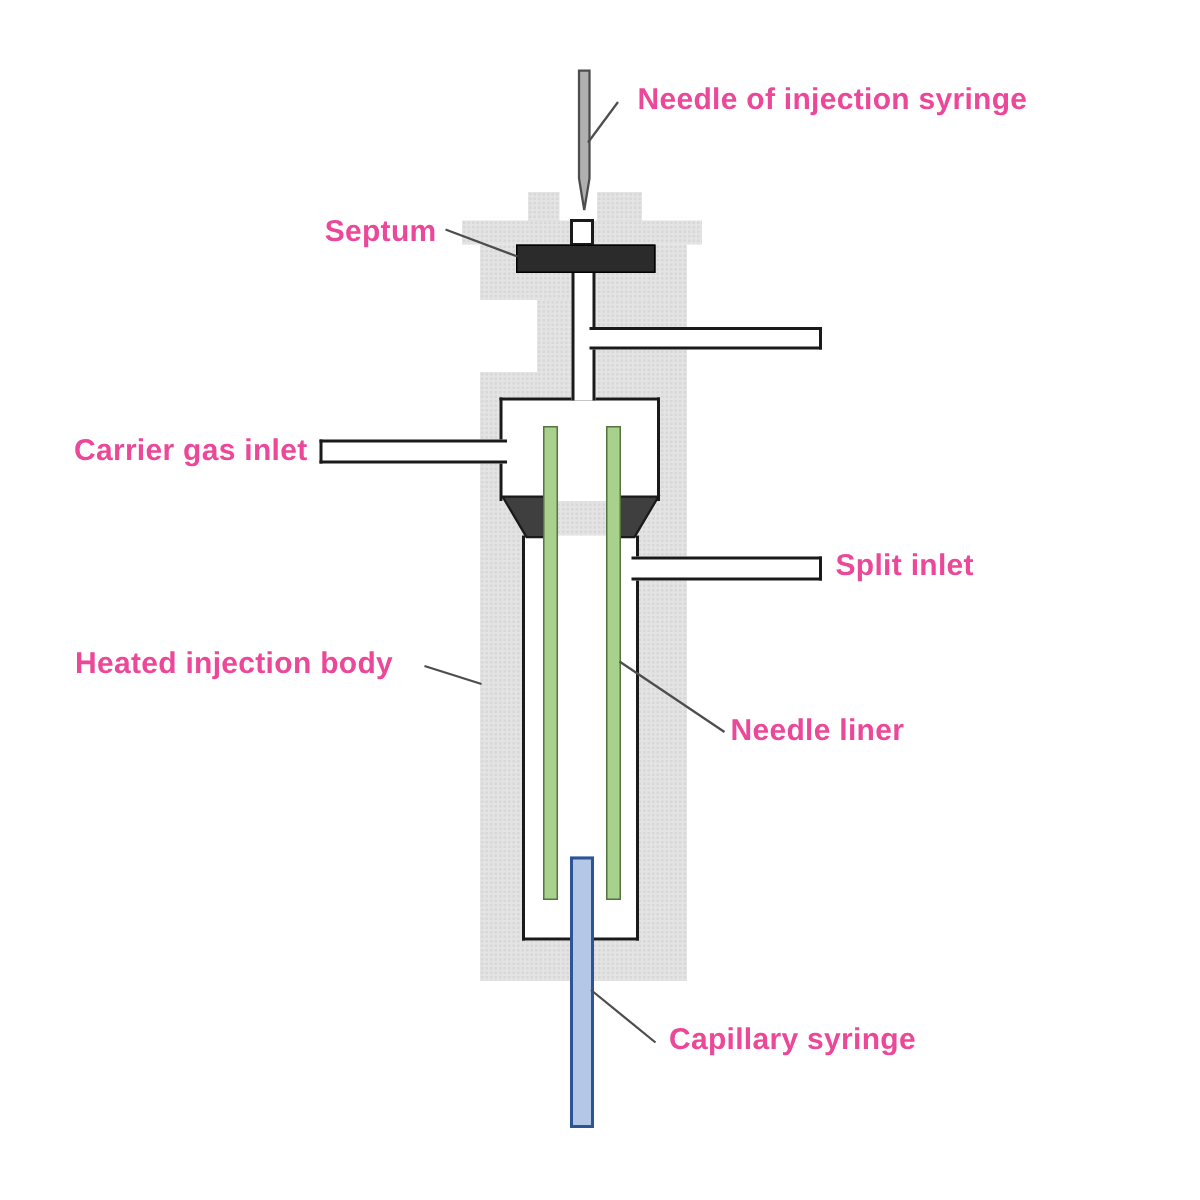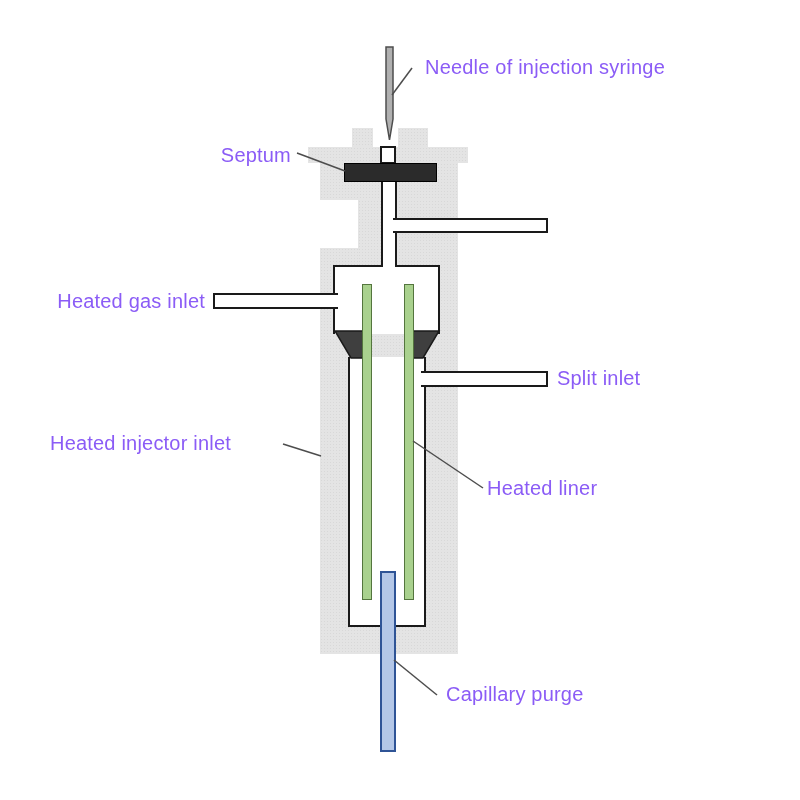--- a/index.html
+++ b/index.html
@@ -41,7 +41,7 @@
   
   .lbl{
     position:absolute;transform:translateY(-50%);
-    font-size:20px;font-weight:normal;color:#8b5cf6;letter-spacing:0.2px;white-space:nowrap;
+    font-size:20px;font-weight:bold;color:#ec4899;letter-spacing:0.2px;white-space:nowrap;
   }
 </style>
 </head>

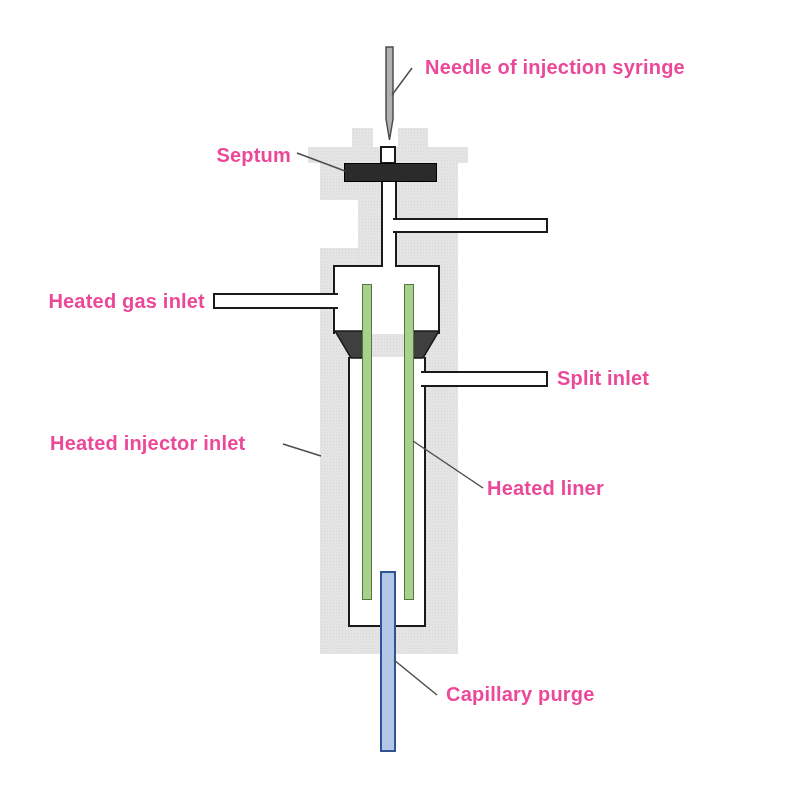--- a/index.html
+++ b/index.html
@@ -89,7 +89,7 @@
 
   <div class="lbl" style="left:425px;top:67px;">Needle of injection syringe</div>
   <div class="lbl" style="right:509px;top:155px;margin-left:31px;">Septum</div>
-  <div class="lbl" style="right:595px;top:301px;">Heated gas inlet</div>
+  <div class="lbl" style="right:595px;top:301px;">Carrier gas inlet</div>
   <div class="lbl" style="left:557px;top:378px;">Split inlet</div>
   <div class="lbl" style="left:50px;top:443px;">Heated injector inlet</div>
   <div class="lbl" style="left:487px;top:488px;">Heated liner</div>

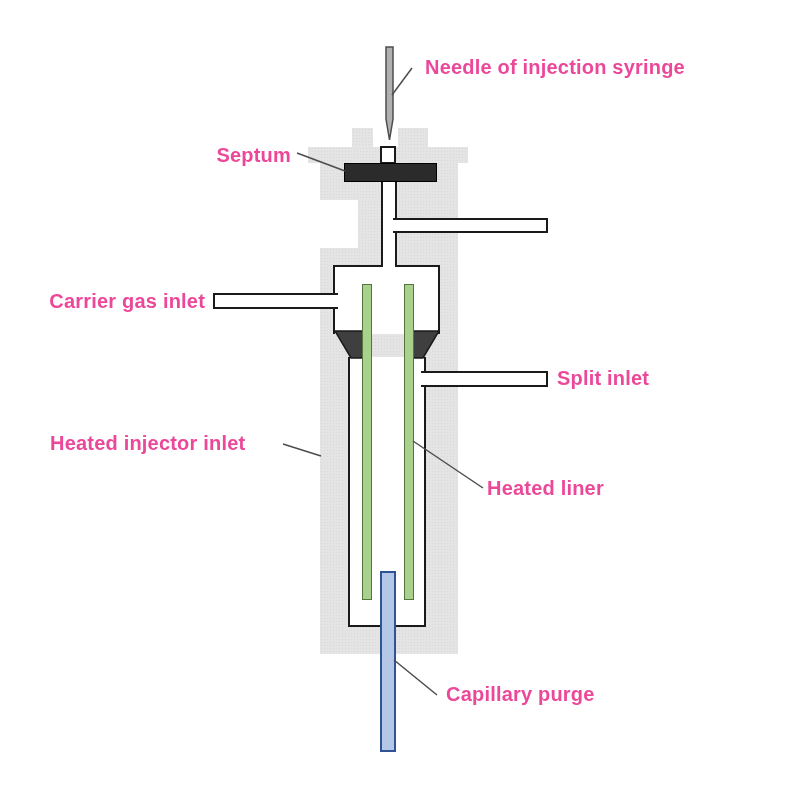--- a/index.html
+++ b/index.html
@@ -91,7 +91,7 @@
   <div class="lbl" style="right:509px;top:155px;margin-left:31px;">Septum</div>
   <div class="lbl" style="right:595px;top:301px;">Carrier gas inlet</div>
   <div class="lbl" style="left:557px;top:378px;">Split inlet</div>
-  <div class="lbl" style="left:50px;top:443px;">Heated injector inlet</div>
+  <div class="lbl" style="left:50px;top:443px;">Heated injection body</div>
   <div class="lbl" style="left:487px;top:488px;">Heated liner</div>
   <div class="lbl" style="left:446px;top:694px;">Capillary purge</div>
 

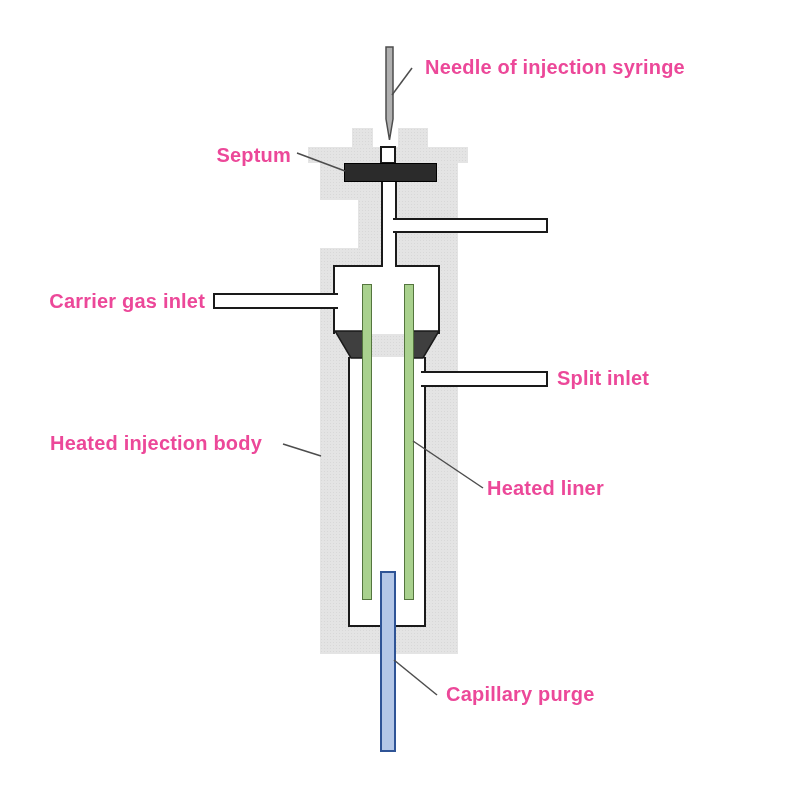--- a/index.html
+++ b/index.html
@@ -92,7 +92,7 @@
   <div class="lbl" style="right:595px;top:301px;">Carrier gas inlet</div>
   <div class="lbl" style="left:557px;top:378px;">Split inlet</div>
   <div class="lbl" style="left:50px;top:443px;">Heated injection body</div>
-  <div class="lbl" style="left:487px;top:488px;">Heated liner</div>
+  <div class="lbl" style="left:487px;top:488px;">Needle liner</div>
   <div class="lbl" style="left:446px;top:694px;">Capillary purge</div>
 
 </div>

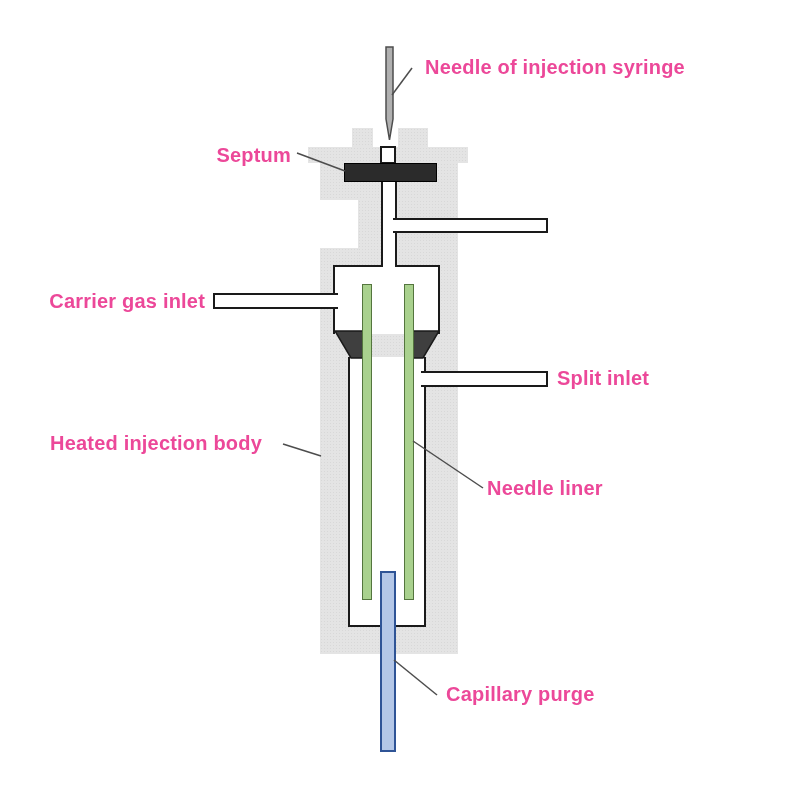--- a/index.html
+++ b/index.html
@@ -93,7 +93,7 @@
   <div class="lbl" style="left:557px;top:378px;">Split inlet</div>
   <div class="lbl" style="left:50px;top:443px;">Heated injection body</div>
   <div class="lbl" style="left:487px;top:488px;">Needle liner</div>
-  <div class="lbl" style="left:446px;top:694px;">Capillary purge</div>
+  <div class="lbl" style="left:446px;top:694px;">Capillary syringe</div>
 
 </div>
 

